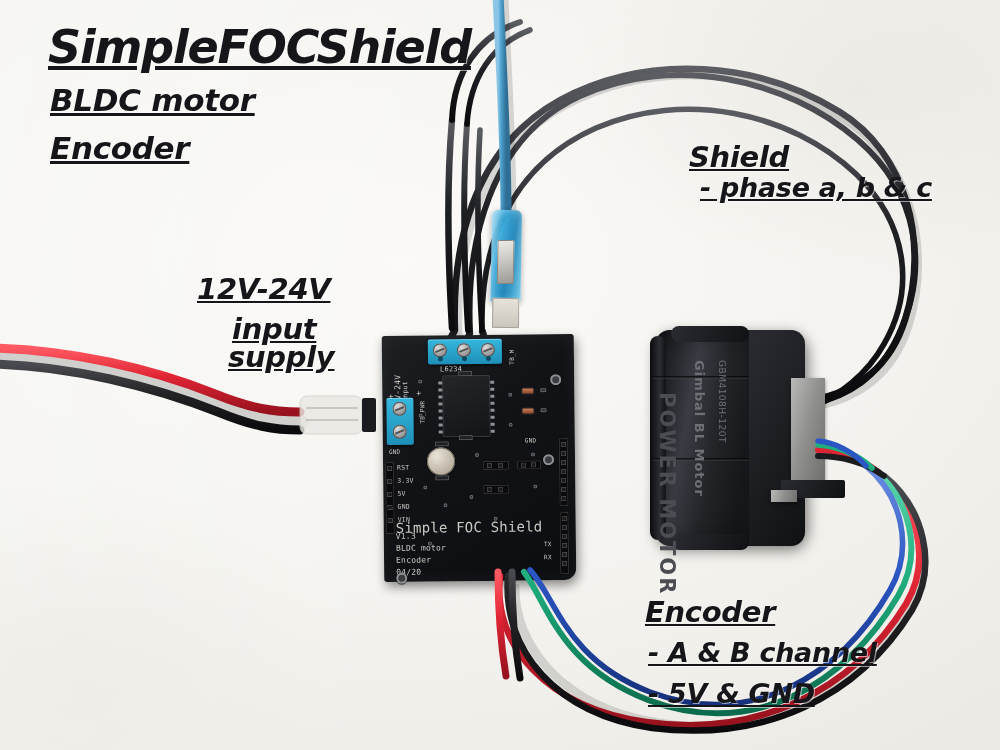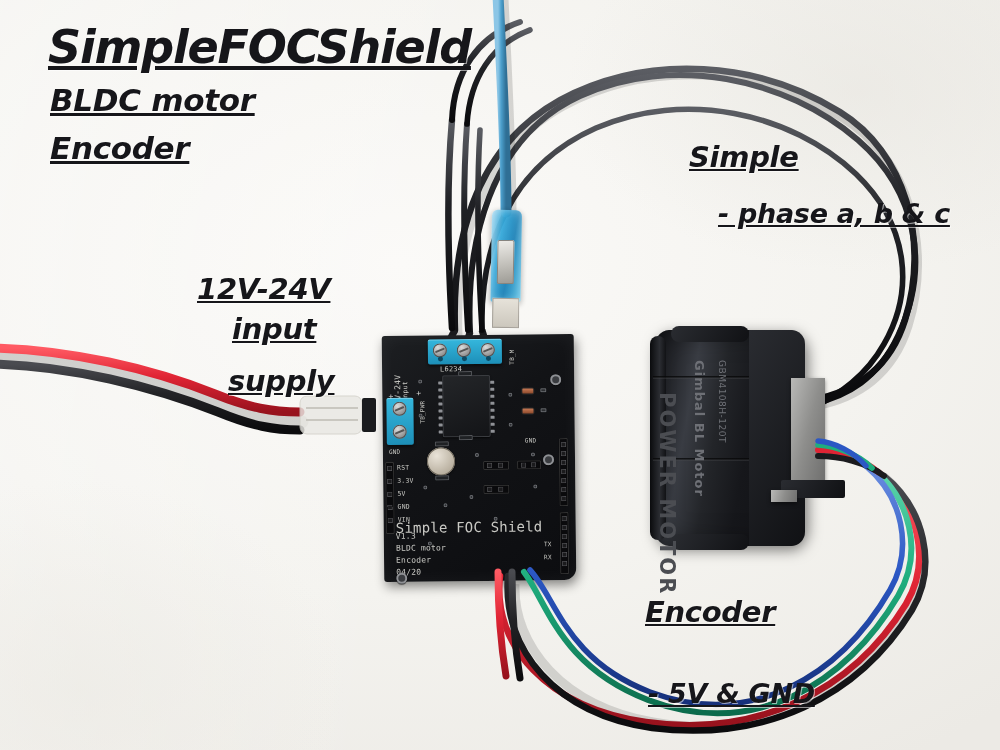--- a/index.html
+++ b/index.html
@@ -385,7 +385,7 @@
   <div class="anno" id="psu2">input</div>
   <div class="anno" id="psu3">supply</div>
 
-  <div class="anno" id="mot1">Simple</div>
+  <div class="anno" id="mot1">Shield</div>
   <div class="anno" id="mot2">- phase a, b &amp; c</div>
 
   <div class="anno" id="enc1">Encoder</div>

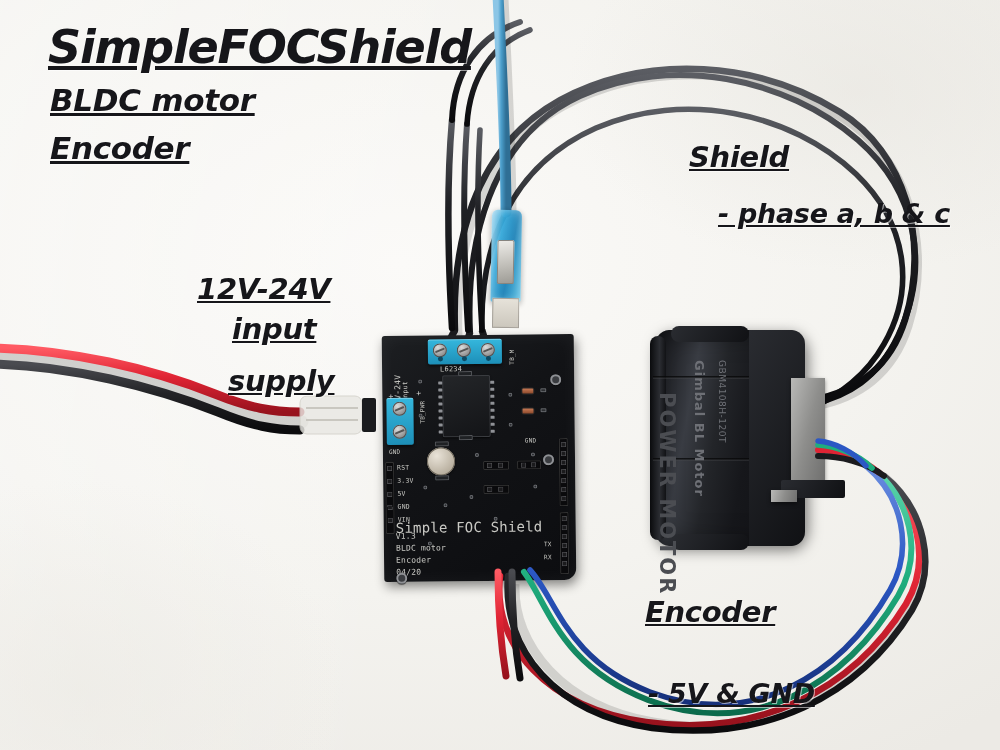--- a/index.html
+++ b/index.html
@@ -49,7 +49,7 @@
   #psu3{left:228px;top:364px;font-size:29px;}
 
   #mot1{left:689px;top:140px;font-size:29px;}
-  #mot2{left:700px;top:198px;font-size:27px;margin-left:18px;}
+  #mot2{left:700px;top:172px;font-size:27px;}
 
   #enc1{left:645px;top:595px;font-size:29px;}
   #enc2{left:648px;top:637px;font-size:27px;}

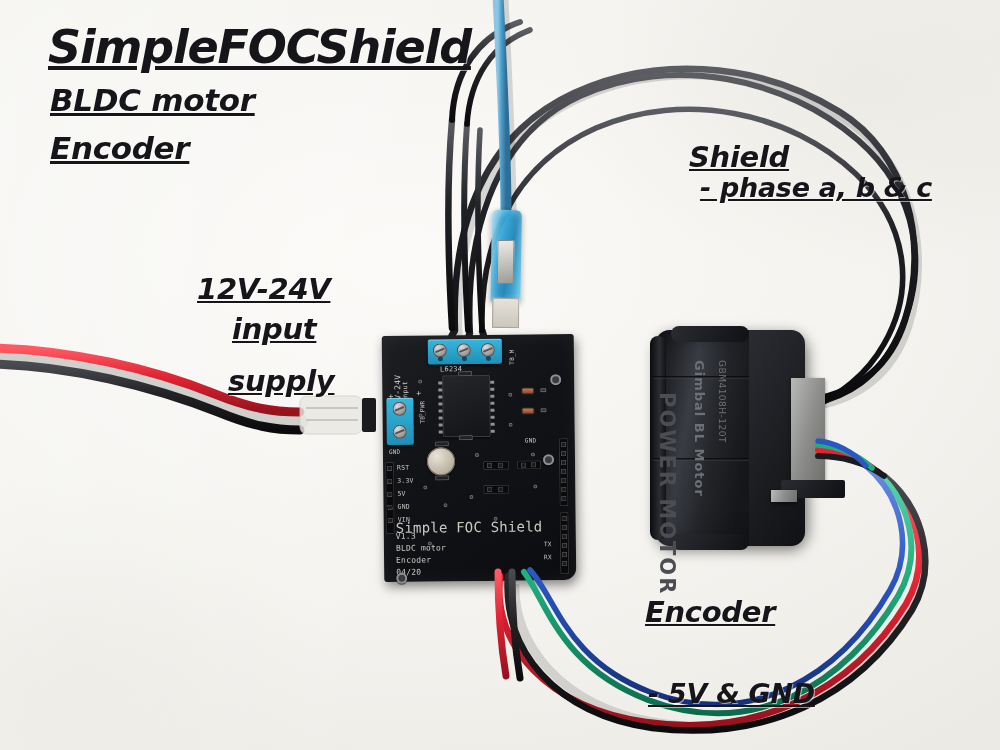--- a/index.html
+++ b/index.html
@@ -46,7 +46,7 @@
 
   #psu1{left:197px;top:272px;font-size:29px;}
   #psu2{left:232px;top:312px;font-size:29px;}
-  #psu3{left:228px;top:364px;font-size:29px;}
+  #psu3{left:228px;top:340px;font-size:29px;}
 
   #mot1{left:689px;top:140px;font-size:29px;}
   #mot2{left:700px;top:172px;font-size:27px;}

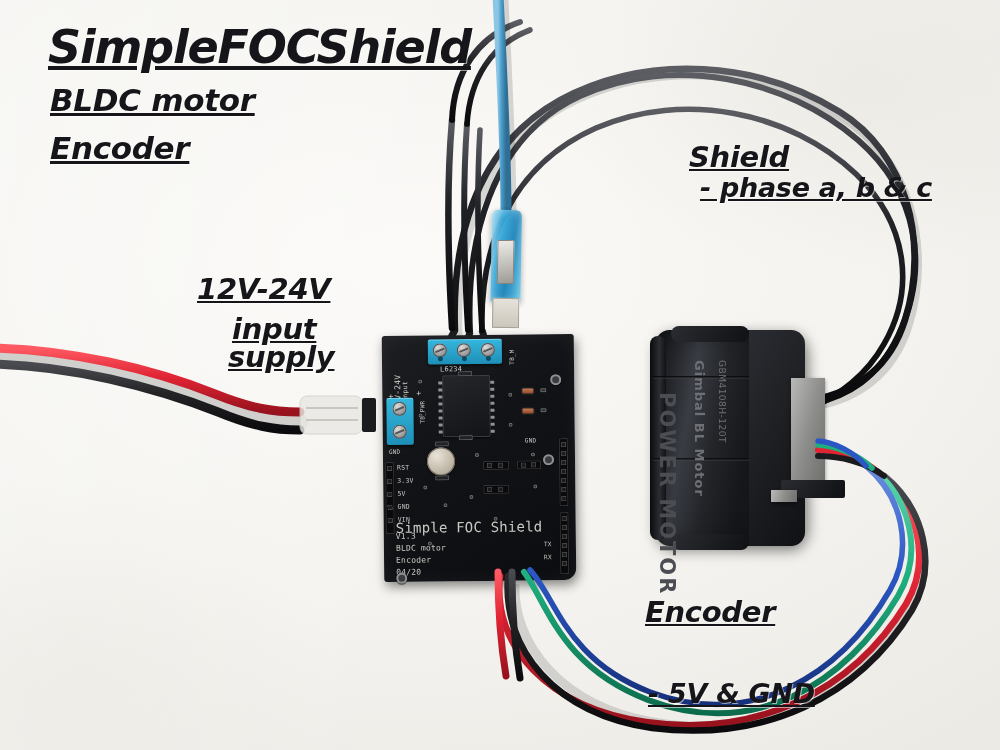--- a/index.html
+++ b/index.html
@@ -389,6 +389,7 @@
   <div class="anno" id="mot2">- phase a, b &amp; c</div>
 
   <div class="anno" id="enc1">Encoder</div>
+  <div class="anno" id="enc2">- A &amp; B channel</div>
   <div class="anno" id="enc3">- 5V &amp; GND</div>
 </div>
 

